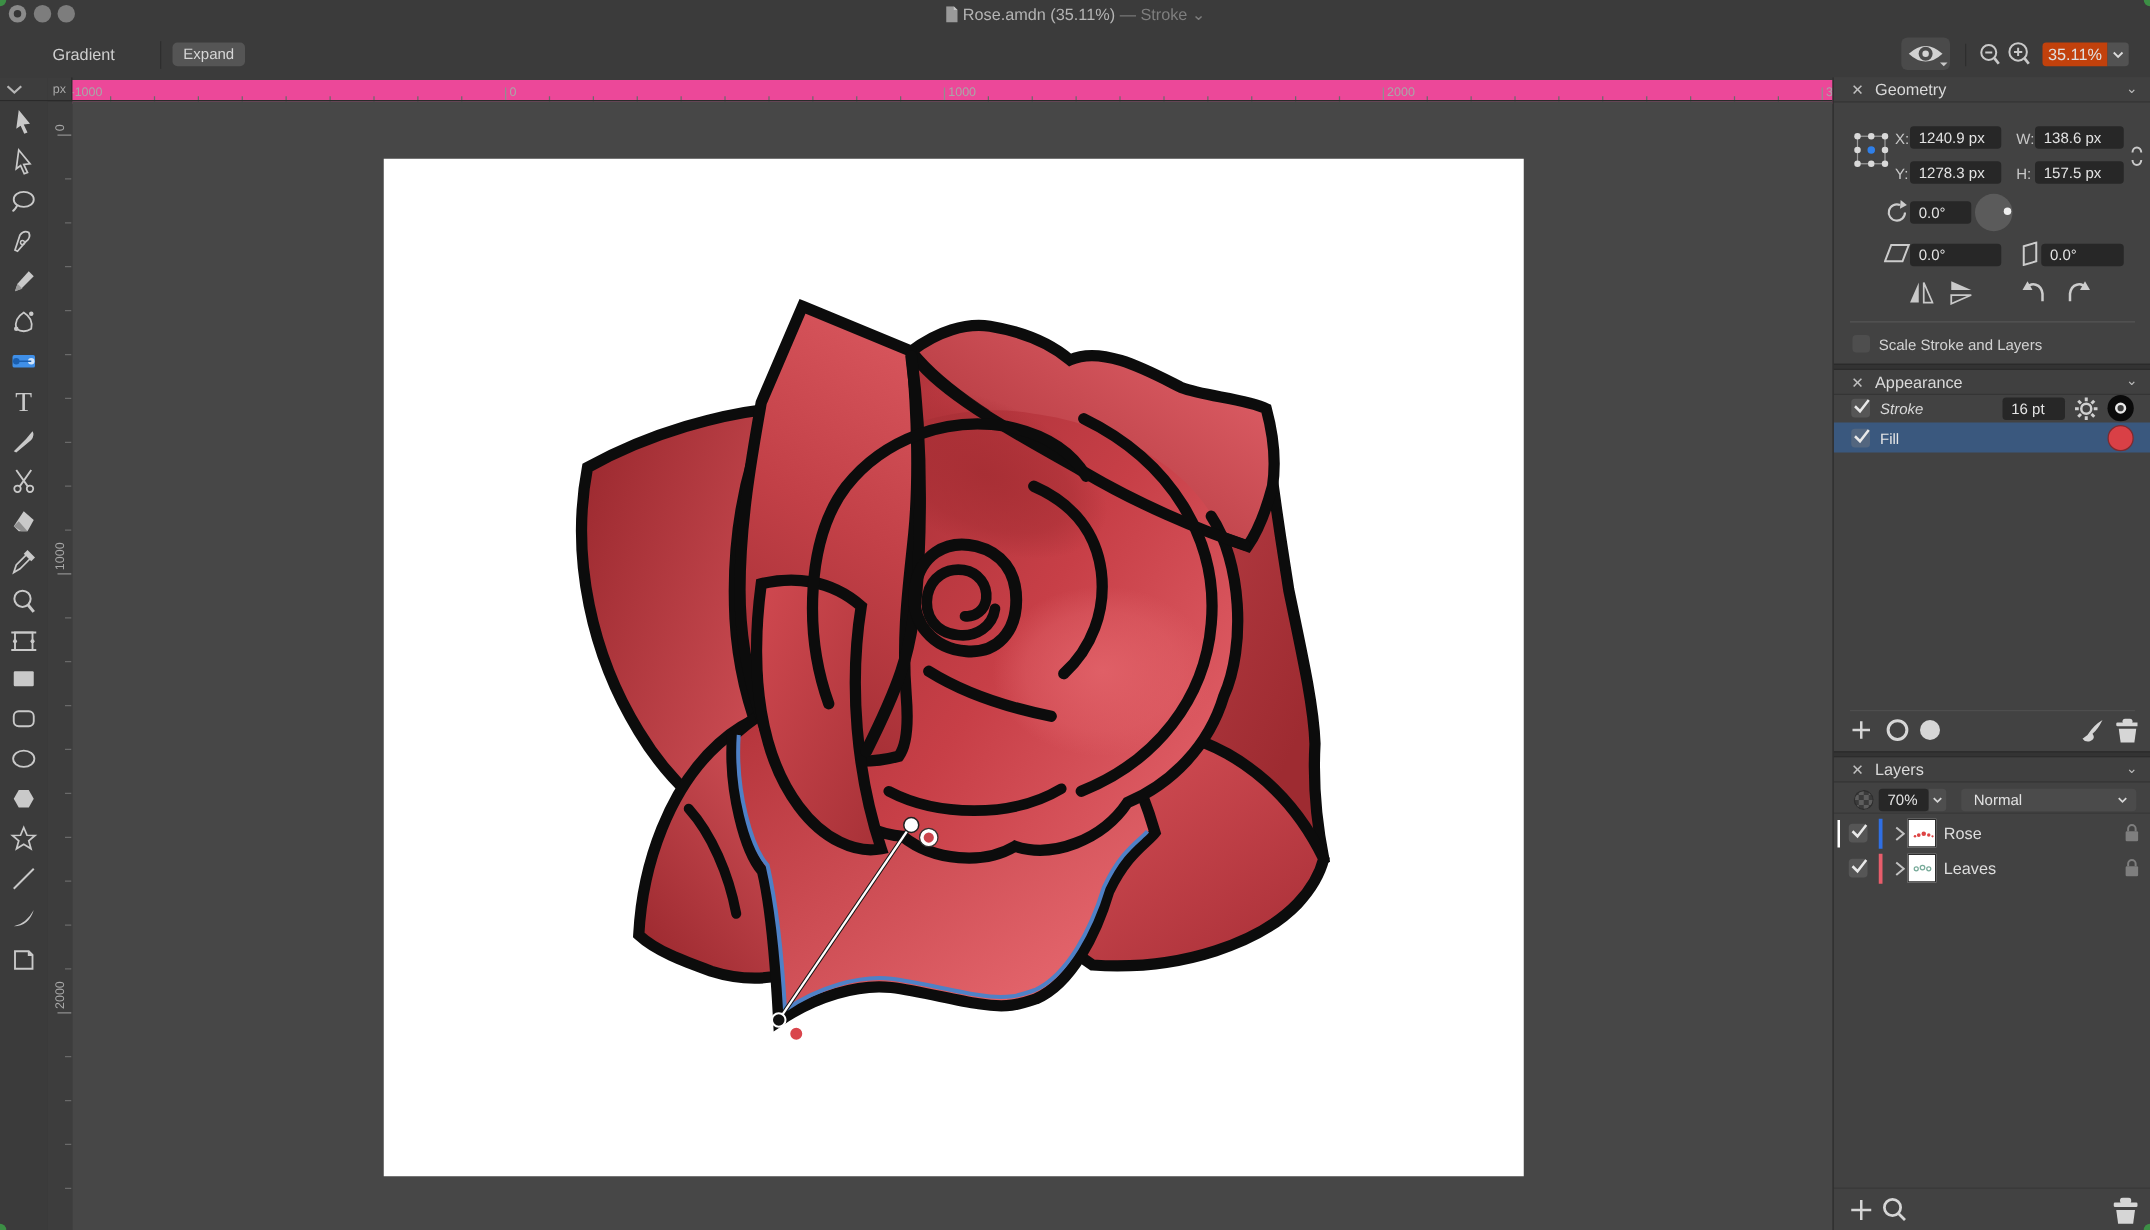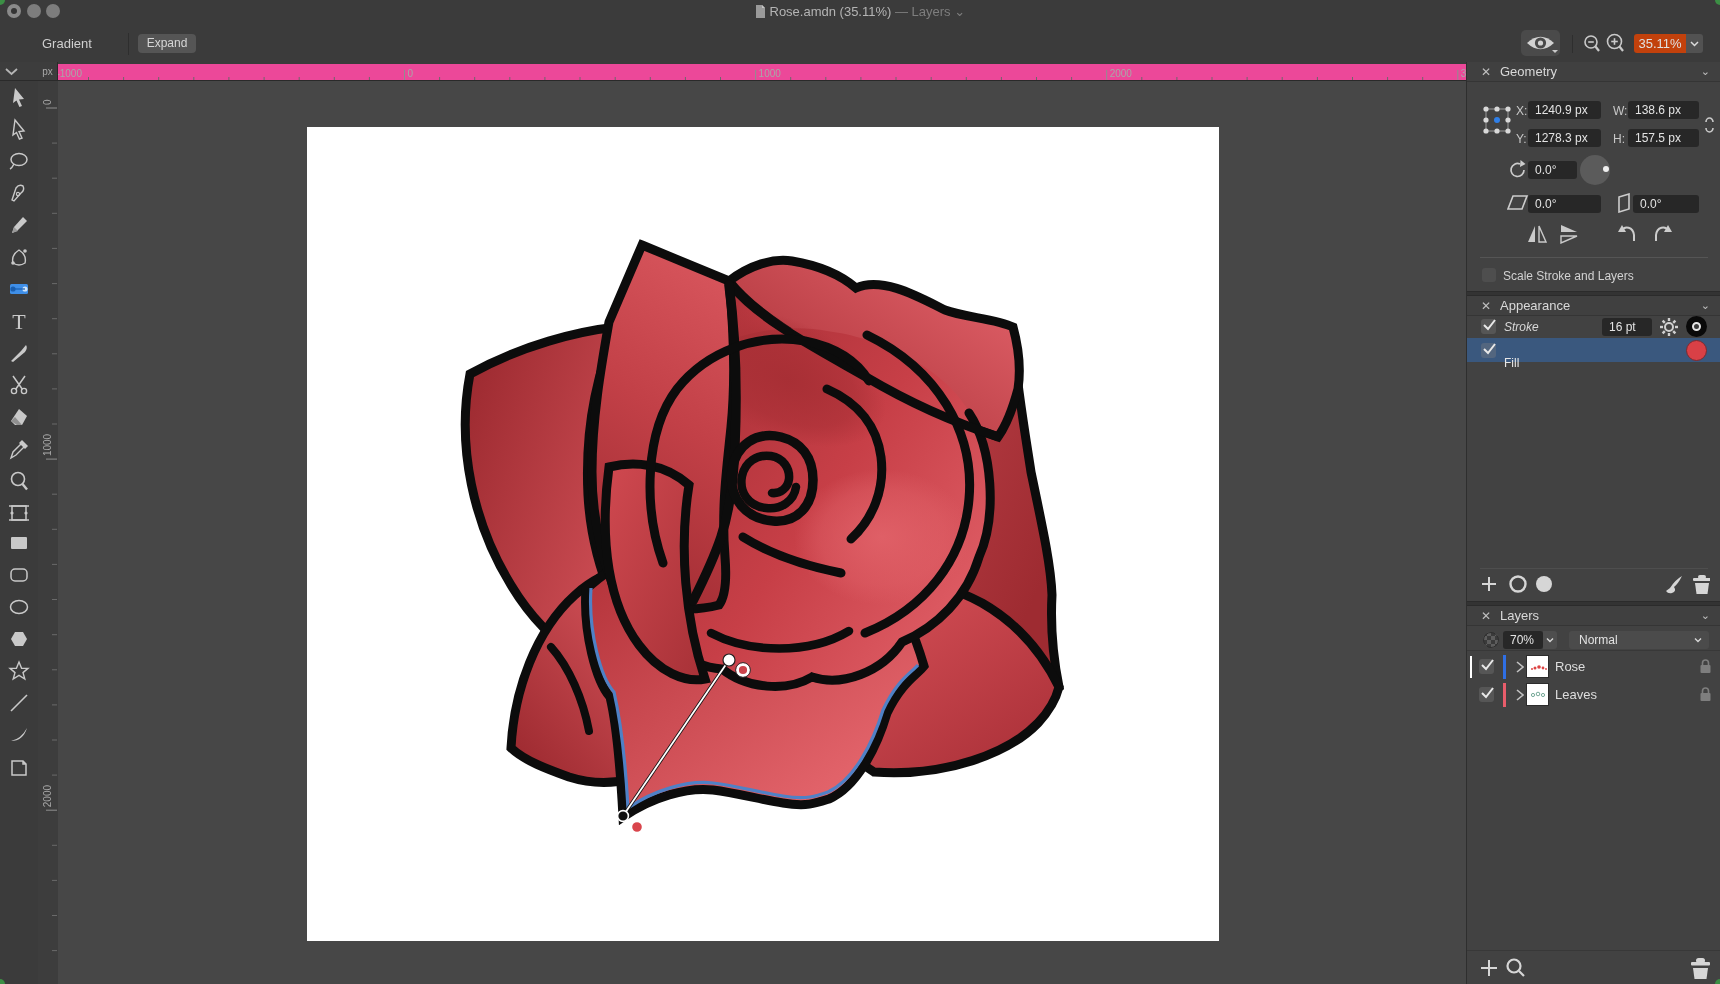--- a/index.html
+++ b/index.html
@@ -35,7 +35,7 @@
  <div id="title"><svg width="11" height="13" viewBox="0 0 11 13" style="display:inline-block;vertical-align:-2px;">
         <path d="M1 0 h6 l3 3 v10 h-9 z" fill="#9a9a9a"></path>
         <path d="M7 0 l3 3 h-3 z" fill="#c4c4c4"></path>
-      </svg> Rose.amdn (35.11%) <span class="dim">— Layers ⌄</span></div>
+      </svg> Rose.amdn (35.11%) <span class="dim">— Stroke ⌄</span></div>
 </div>
 <div id="toolbar" style="position:absolute;left:0;top:28px;width:1720px;height:34px;">
  <div class="tbtxt" style="left:42px;top:8px;">Gradient</div>

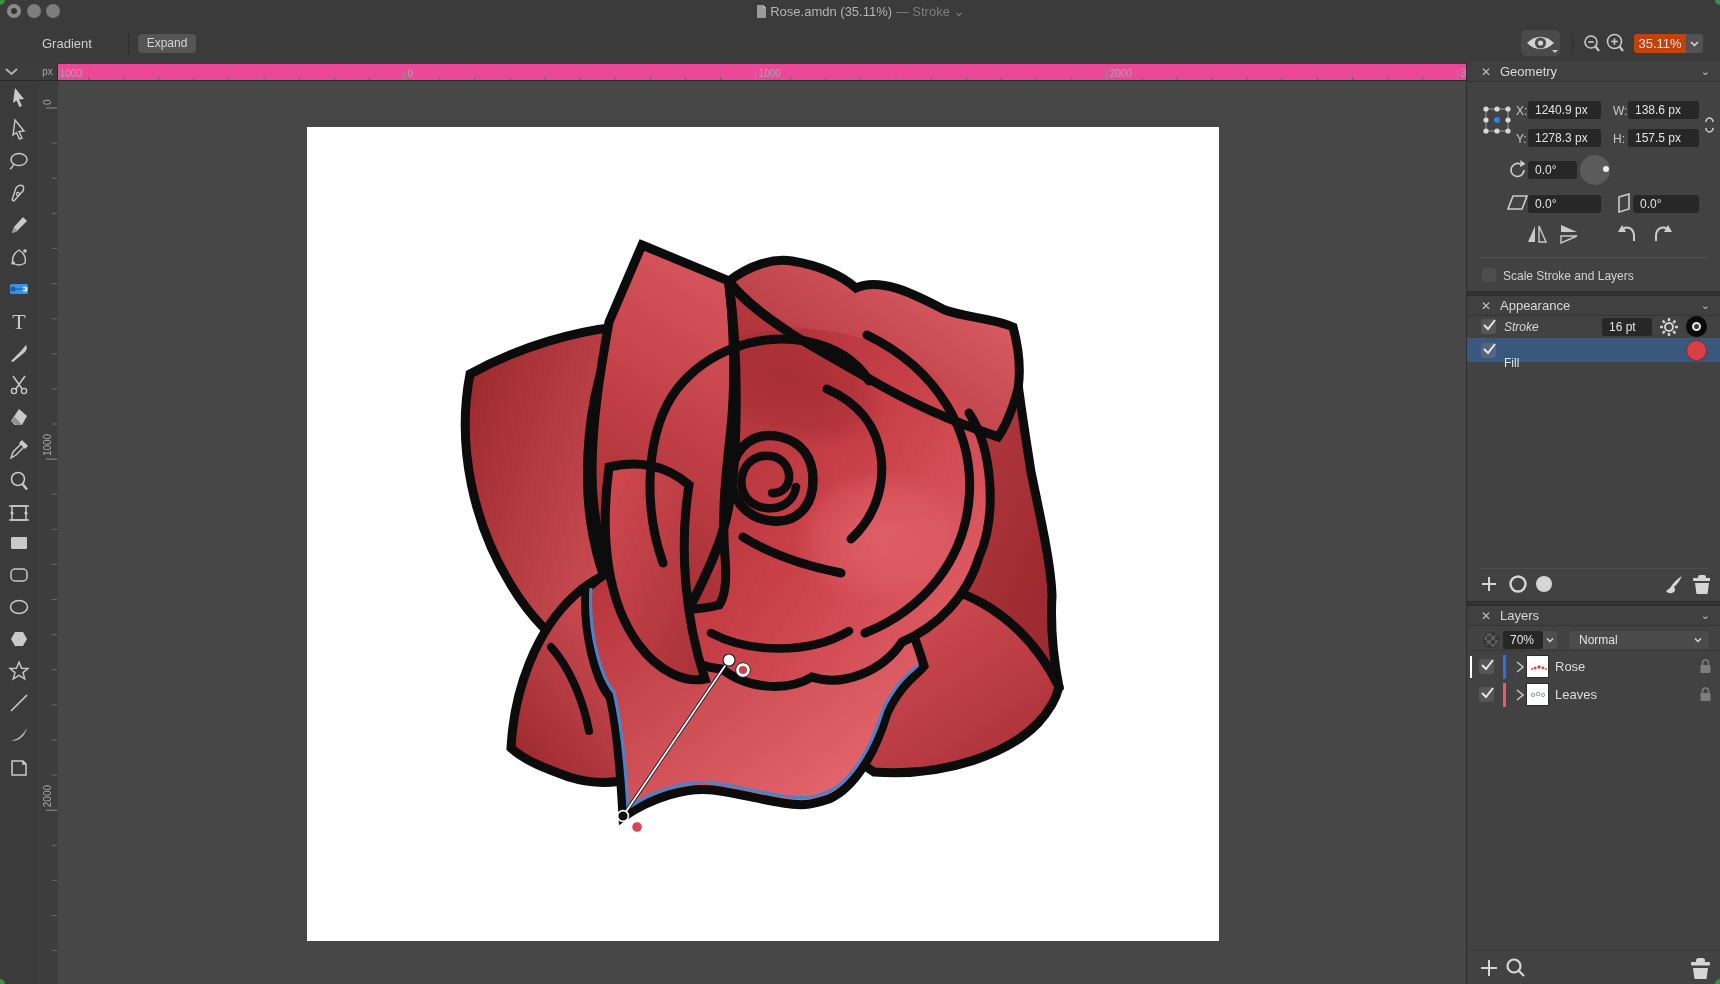--- a/index.html
+++ b/index.html
@@ -429,7 +429,7 @@
       <svg style="position:absolute;left:14px;top:25px;" width="17" height="17">
         <path d="M3 8 l4 4 L14 3" fill="none" stroke="#e8e8e8" stroke-width="2"></path>
       </svg>
-      <div class="lbl" style="left:37px;top:28px;color:#e6e6e6;margin-top:12px;">Fill</div>
+      <div class="lbl" style="left:37px;top:28px;color:#e6e6e6;">Fill</div>
       <div style="position:absolute;left:219px;top:24px;width:21px;height:21px;border-radius:50%;background:#d94046;border:1px solid #7e2a2e;"></div>
       <div style="position:absolute;left:13px;top:252px;width:228px;height:1px;background:#4e4e4e;"></div>
       <svg style="position:absolute;left:13px;top:258px;" width="230" height="22">

